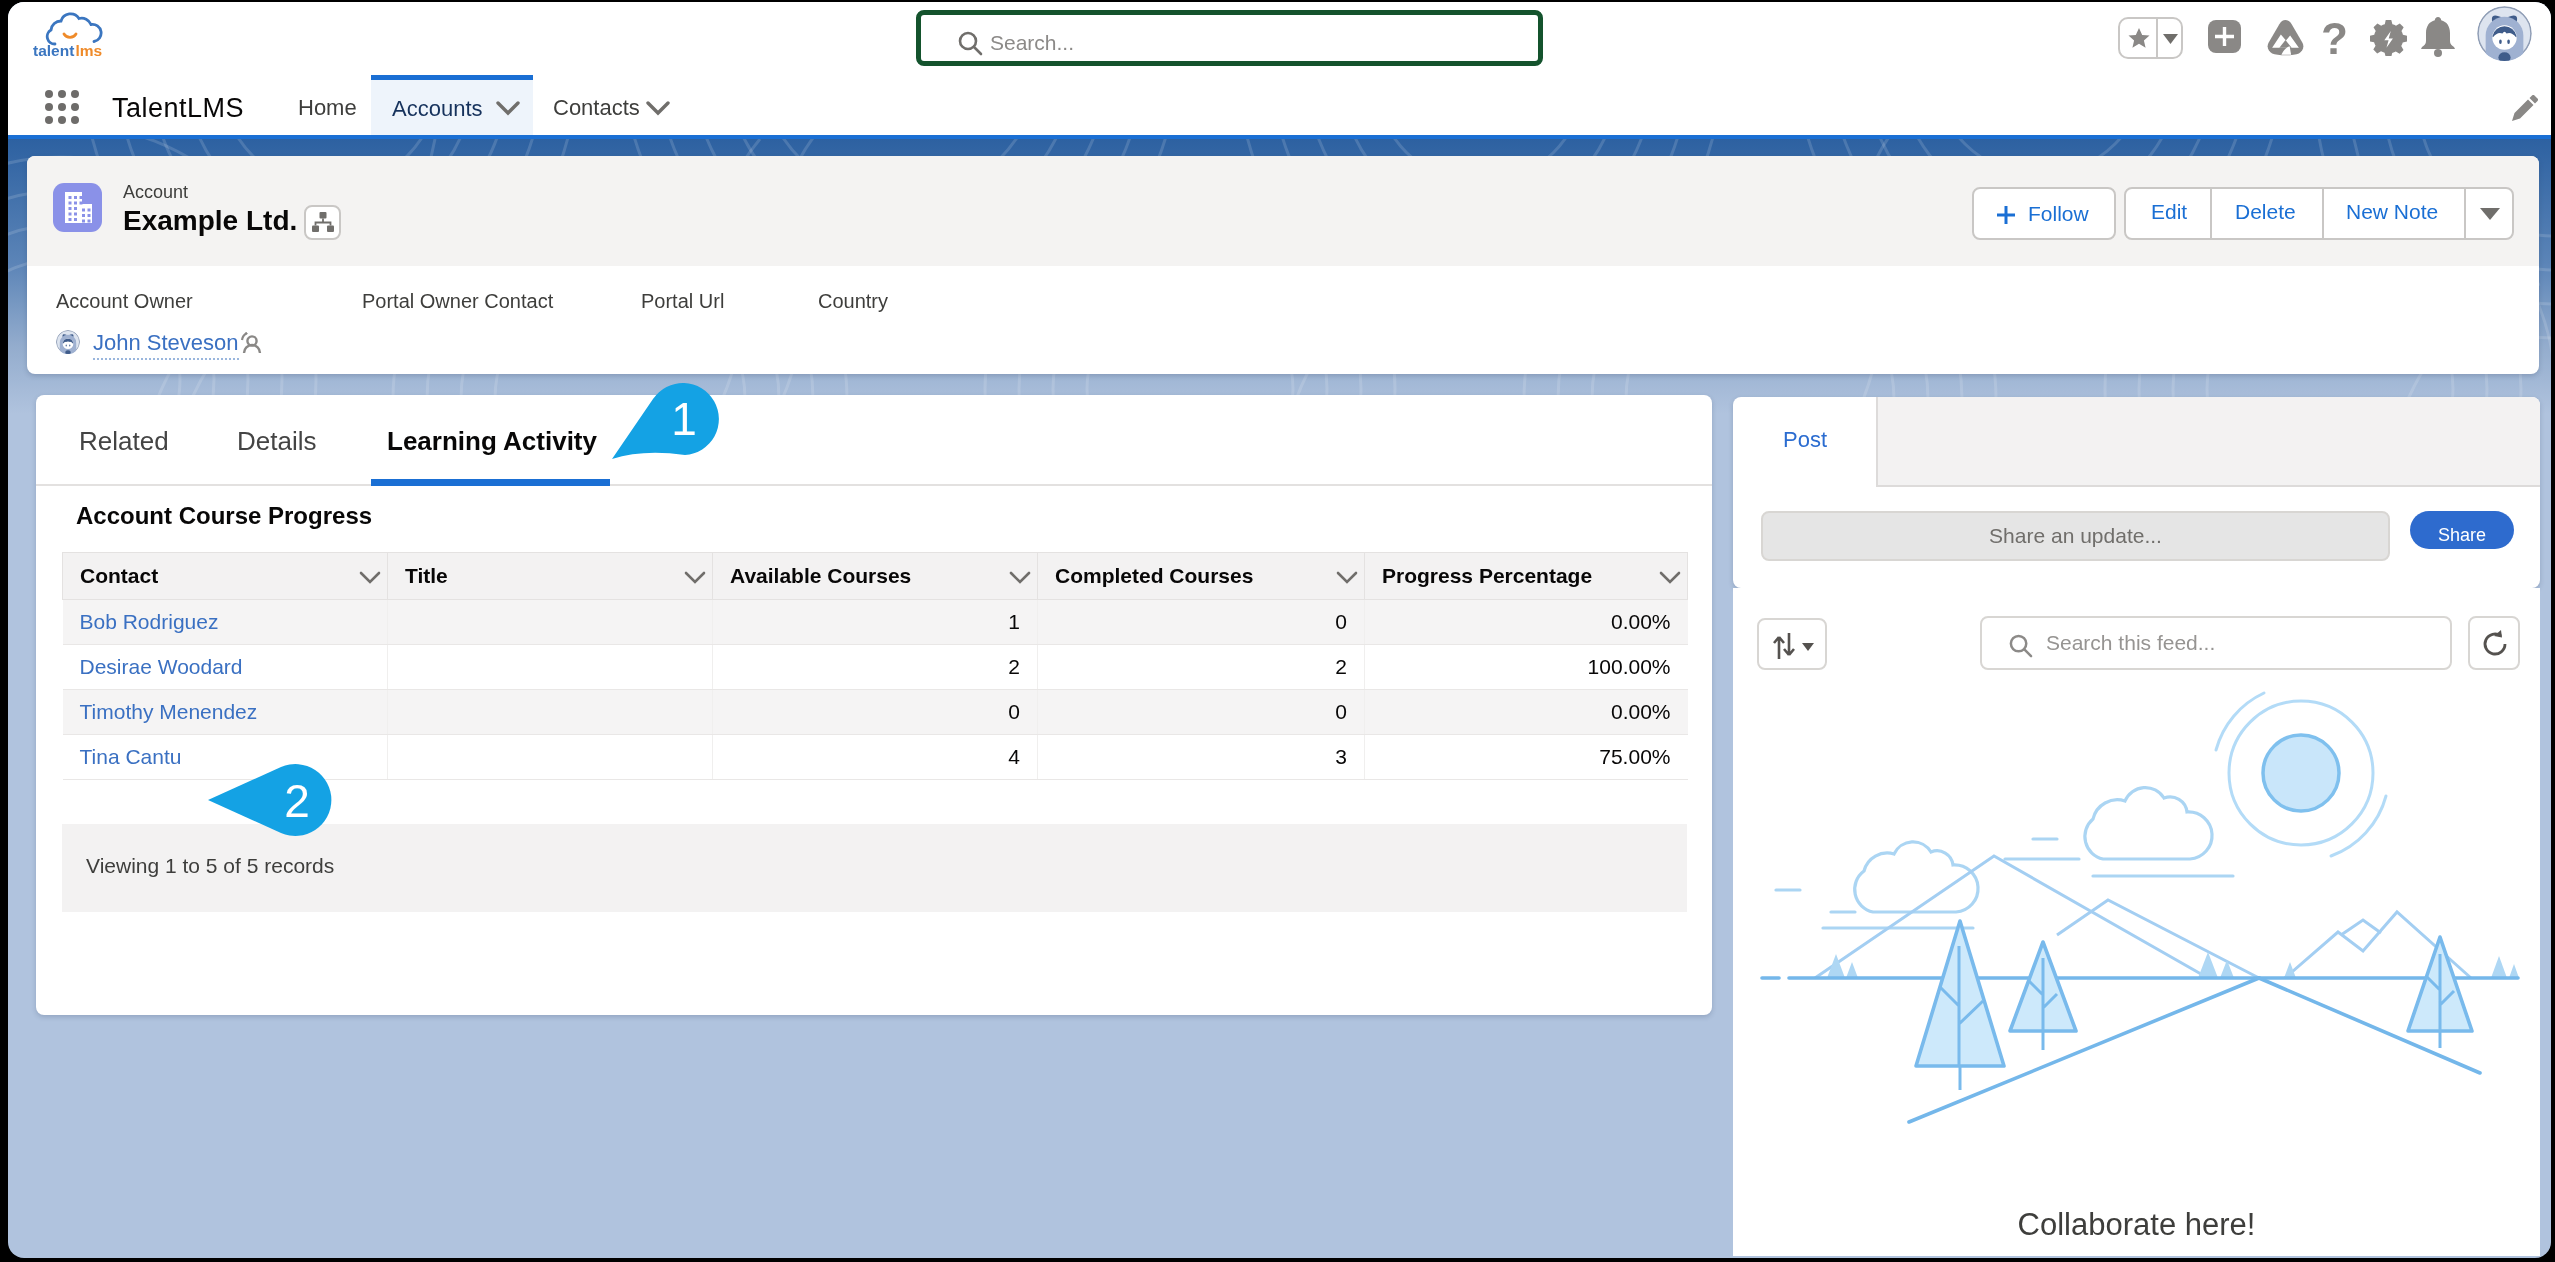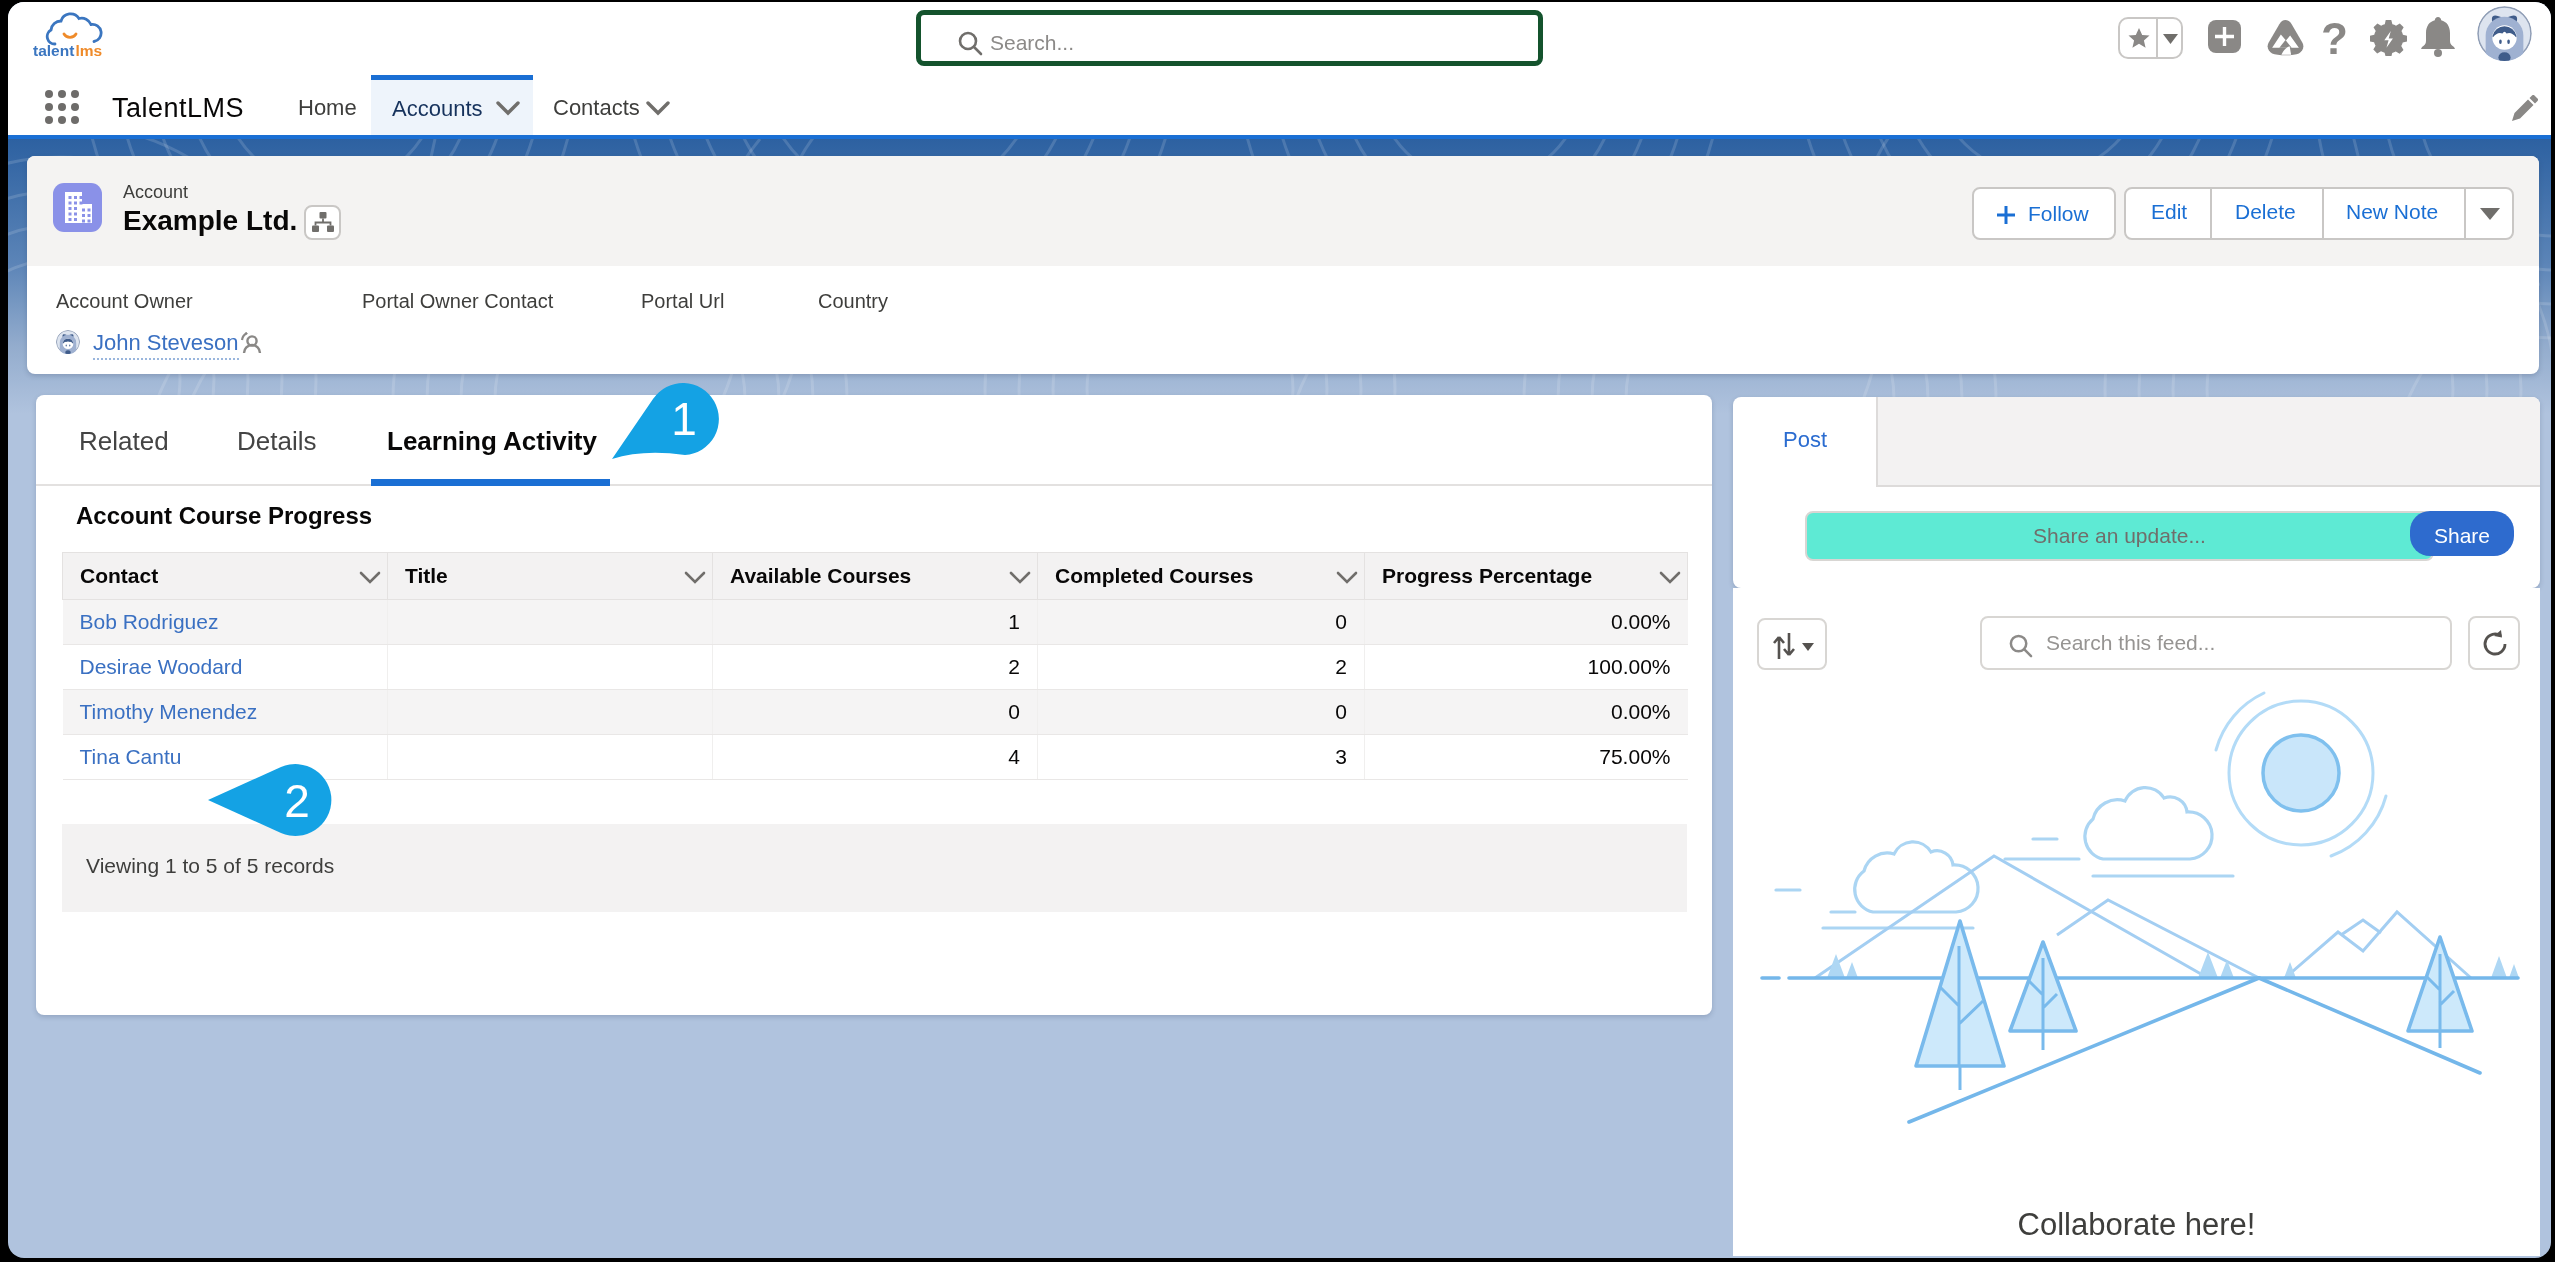--- a/index.html
+++ b/index.html
@@ -55,7 +55,7 @@
   .ptabs { position:absolute; left:0; top:0; width:100%; height:90px; border-radius:8px 8px 0 0; overflow:hidden; }
   .ptabgray { position:absolute; left:143px; top:0; right:0; height:90px; background:#f3f2f2; border-left:2px solid #dddbda; border-bottom:2px solid #dddbda; }
   .posttab { position:absolute; left:50px; top:30px; font-size:22px; color:#2b6cd0; }
-  .shareinput { position:absolute; left:28px; top:114px; width:629px; height:50px; border:2px solid #d8d6d3; border-radius:8px; background:#5eead4;margin-left:44px; }
+  .shareinput { position:absolute; left:28px; top:114px; width:629px; height:50px; border:2px solid #d8d6d3; border-radius:8px; background:#e5e5e5; }
   .shareinput span { display:block; text-align:center; margin-top:11px; font-size:21px; color:#706e6b; }
   .sharebtn { position:absolute; left:677px; top:114px; width:104px; height:45px; background:#2e6bce; border-radius:20px; color:#fff; font-size:21px; text-align:center; line-height:49px; }
   .feed { position:absolute; left:1733px; top:588px; width:807px; height:668px; background:#fff; }

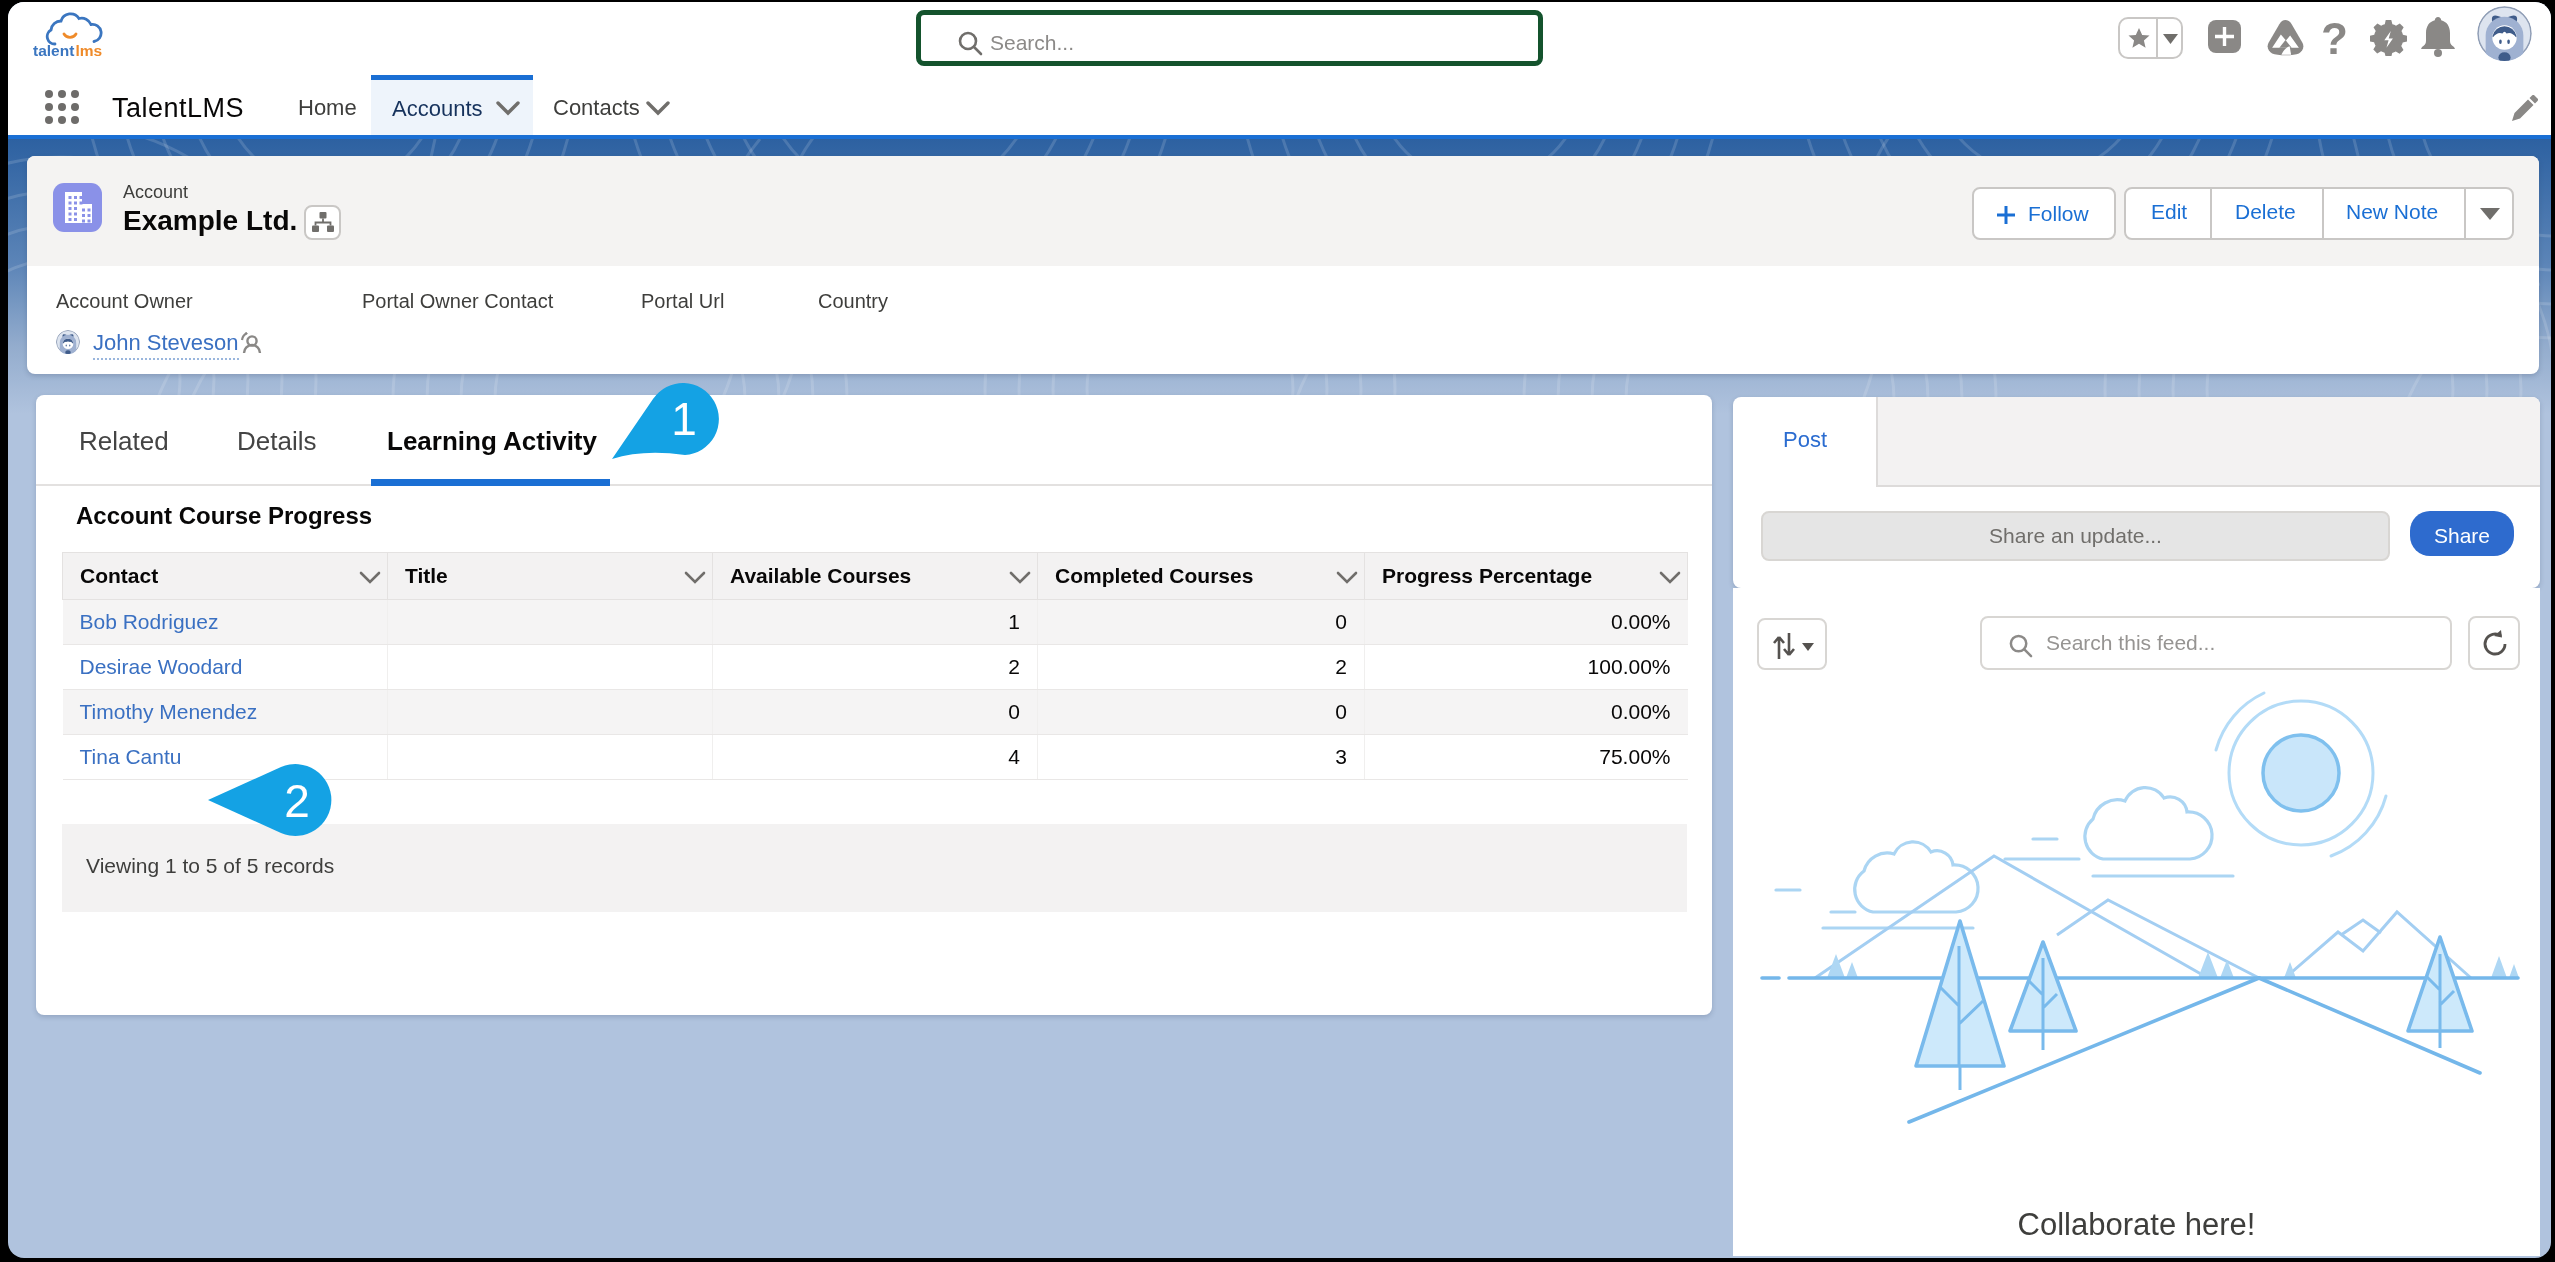--- a/index.html
+++ b/index.html
@@ -57,7 +57,7 @@
   .posttab { position:absolute; left:50px; top:30px; font-size:22px; color:#2b6cd0; }
   .shareinput { position:absolute; left:28px; top:114px; width:629px; height:50px; border:2px solid #d8d6d3; border-radius:8px; background:#e5e5e5; }
   .shareinput span { display:block; text-align:center; margin-top:11px; font-size:21px; color:#706e6b; }
-  .sharebtn { position:absolute; left:677px; top:114px; width:104px; height:45px; background:#2e6bce; border-radius:20px; color:#fff; font-size:21px; text-align:center; line-height:49px; }
+  .sharebtn { position:absolute; left:677px; top:114px; width:104px; height:38px; background:#2e6bce; border-radius:20px; color:#fff; font-size:18px; text-align:center; line-height:49px; }
   .feed { position:absolute; left:1733px; top:588px; width:807px; height:668px; background:#fff; }
   .sortbtn { position:absolute; left:24px; top:30px; width:70px; height:52px; border:2px solid #d8d6d3; border-radius:8px; background:#fff; }
   .feedsearch { position:absolute; left:247px; top:28px; width:472px; height:54px; border:2px solid #d8d6d3; border-radius:8px; background:#fff; }

